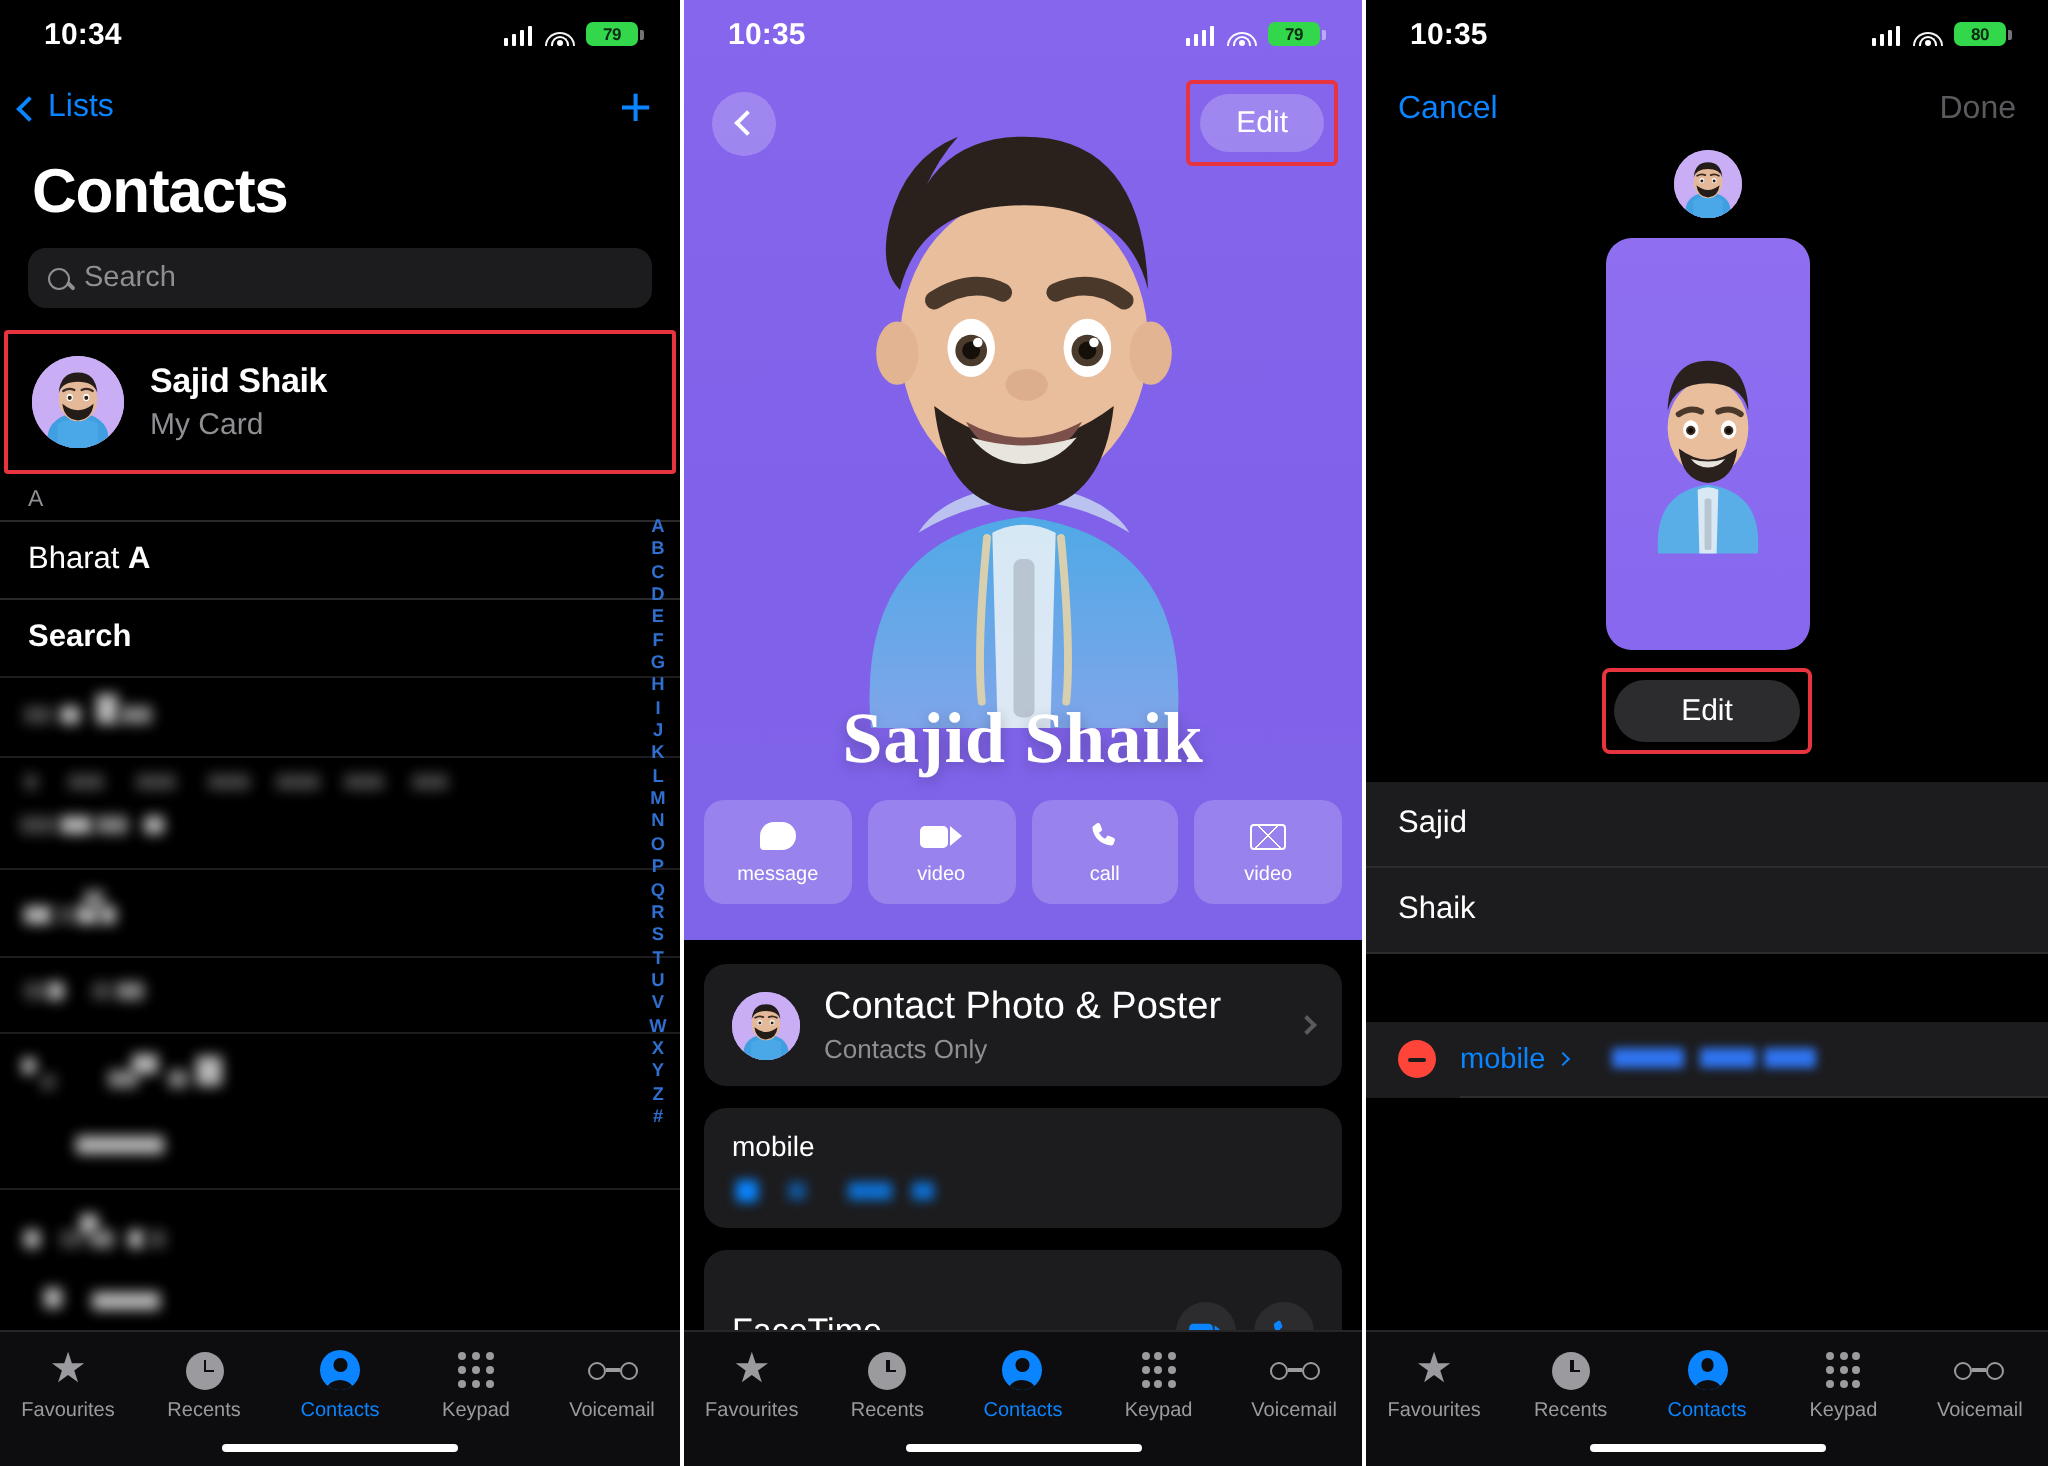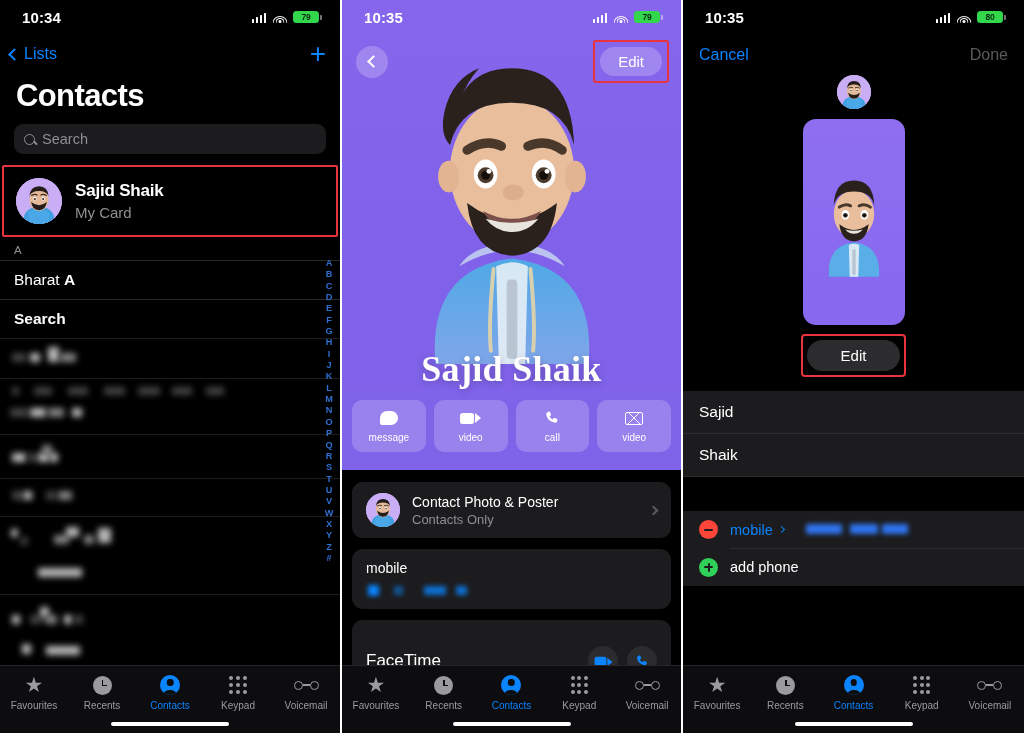--- a/index.html
+++ b/index.html
@@ -136,7 +136,7 @@
   .card { background:#1c1c1e; border-radius:11px; padding: 11px 14px; margin-bottom: 11px; }
   .cpp-row { display:flex; align-items:center; gap:12px; cursor:pointer;}
   .cpp-av { width:34px; height:34px; border-radius:50%; overflow:hidden; background:#c9aef5; position:relative; flex:0 0 auto;}
-  .cpp-t1 { color:#fff; font-size:14px; font-weight:500;}
+  .cpp-t1 { color:#fff; font-size:19px; font-weight:500;}
   .cpp-t2 { color:#8e8e93; font-size:13px; margin-top:2px;}
   .chev-r { margin-left:auto; width:7px; height:7px; border-top:2px solid #5a5a5e;
             border-right:2px solid #5a5a5e; transform:rotate(45deg);}

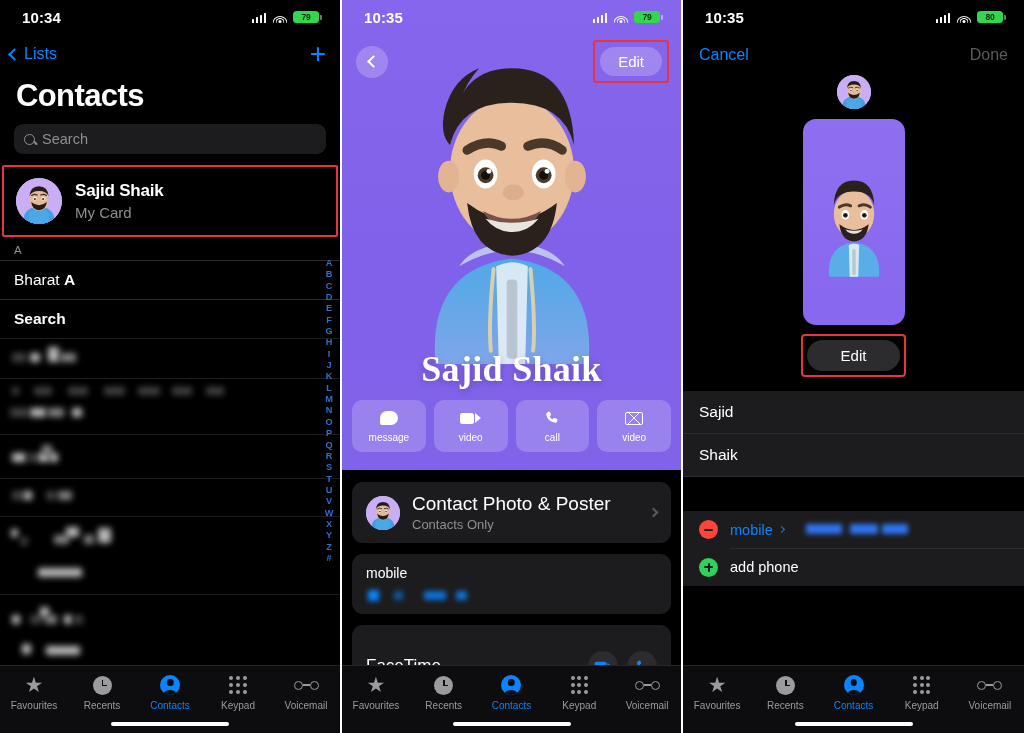--- a/index.html
+++ b/index.html
@@ -716,12 +716,6 @@
         </span>
       </div>
       <div class="p-divider"></div>
-      <div class="p-row">
-        <span class="plusg">
-            <u></u>
-          </span>
-        <span class="addph">add phone</span>
-      </div>
     </div>
 
     <div class="tabbar">

